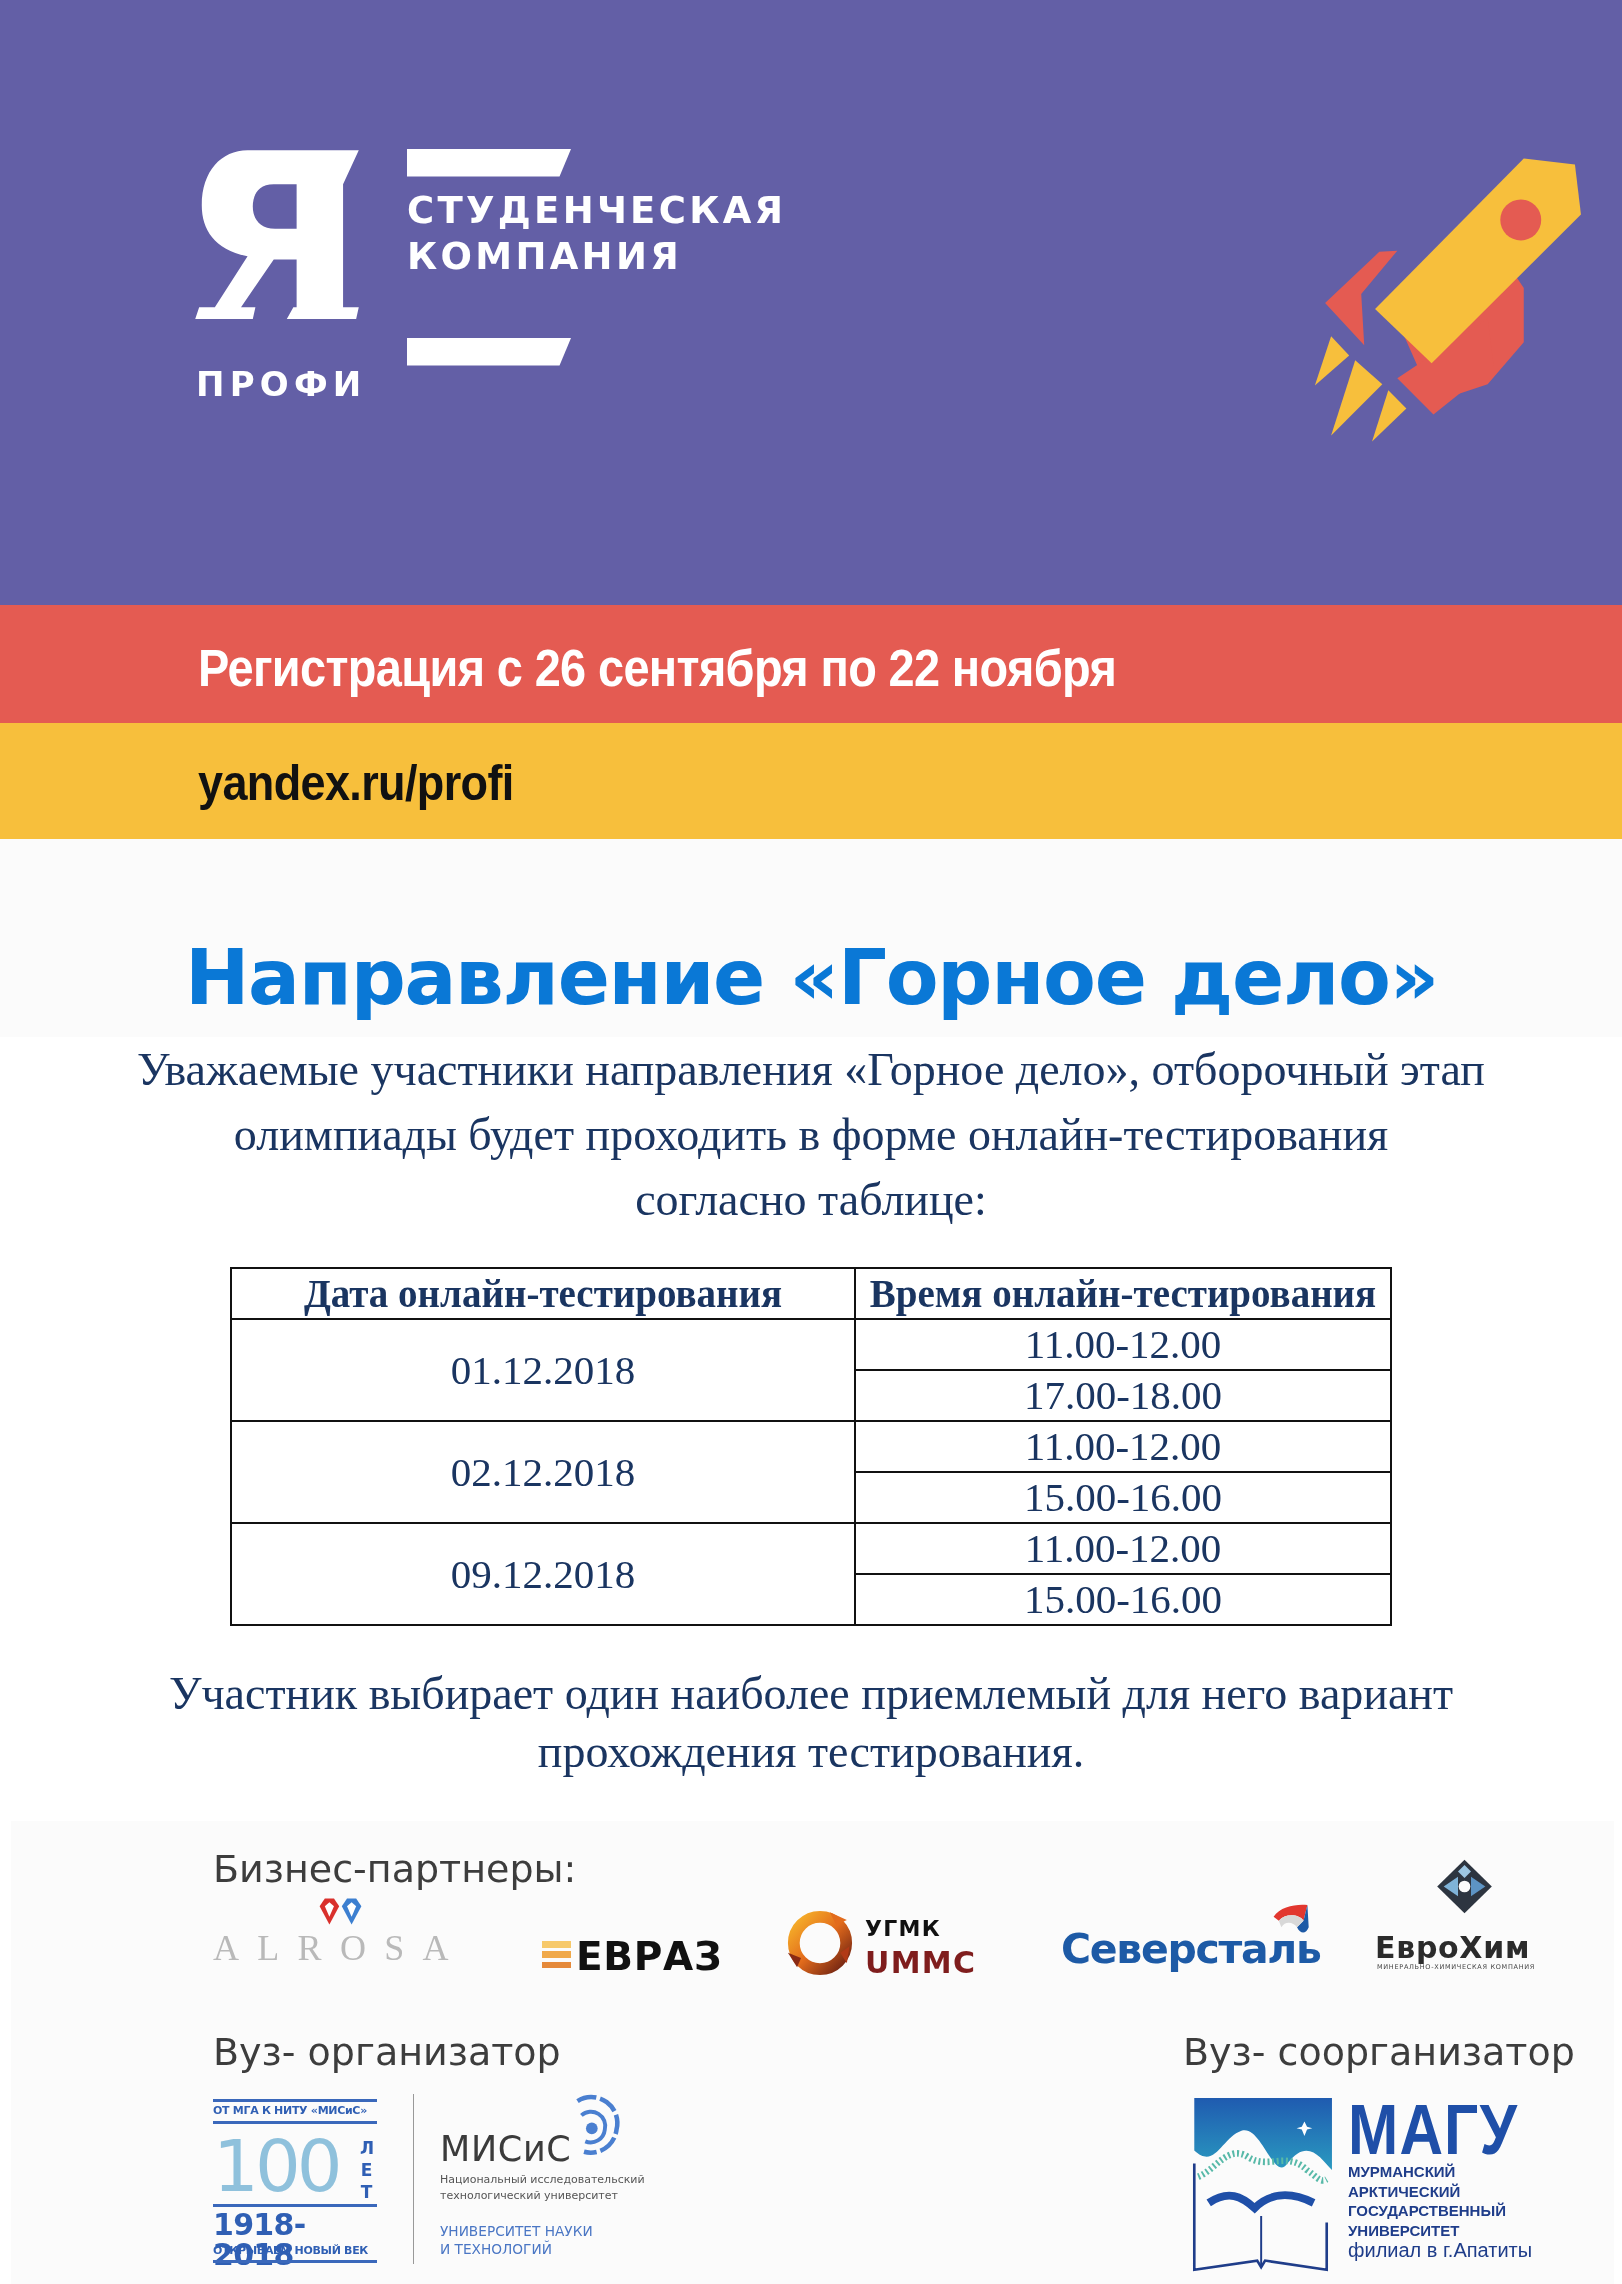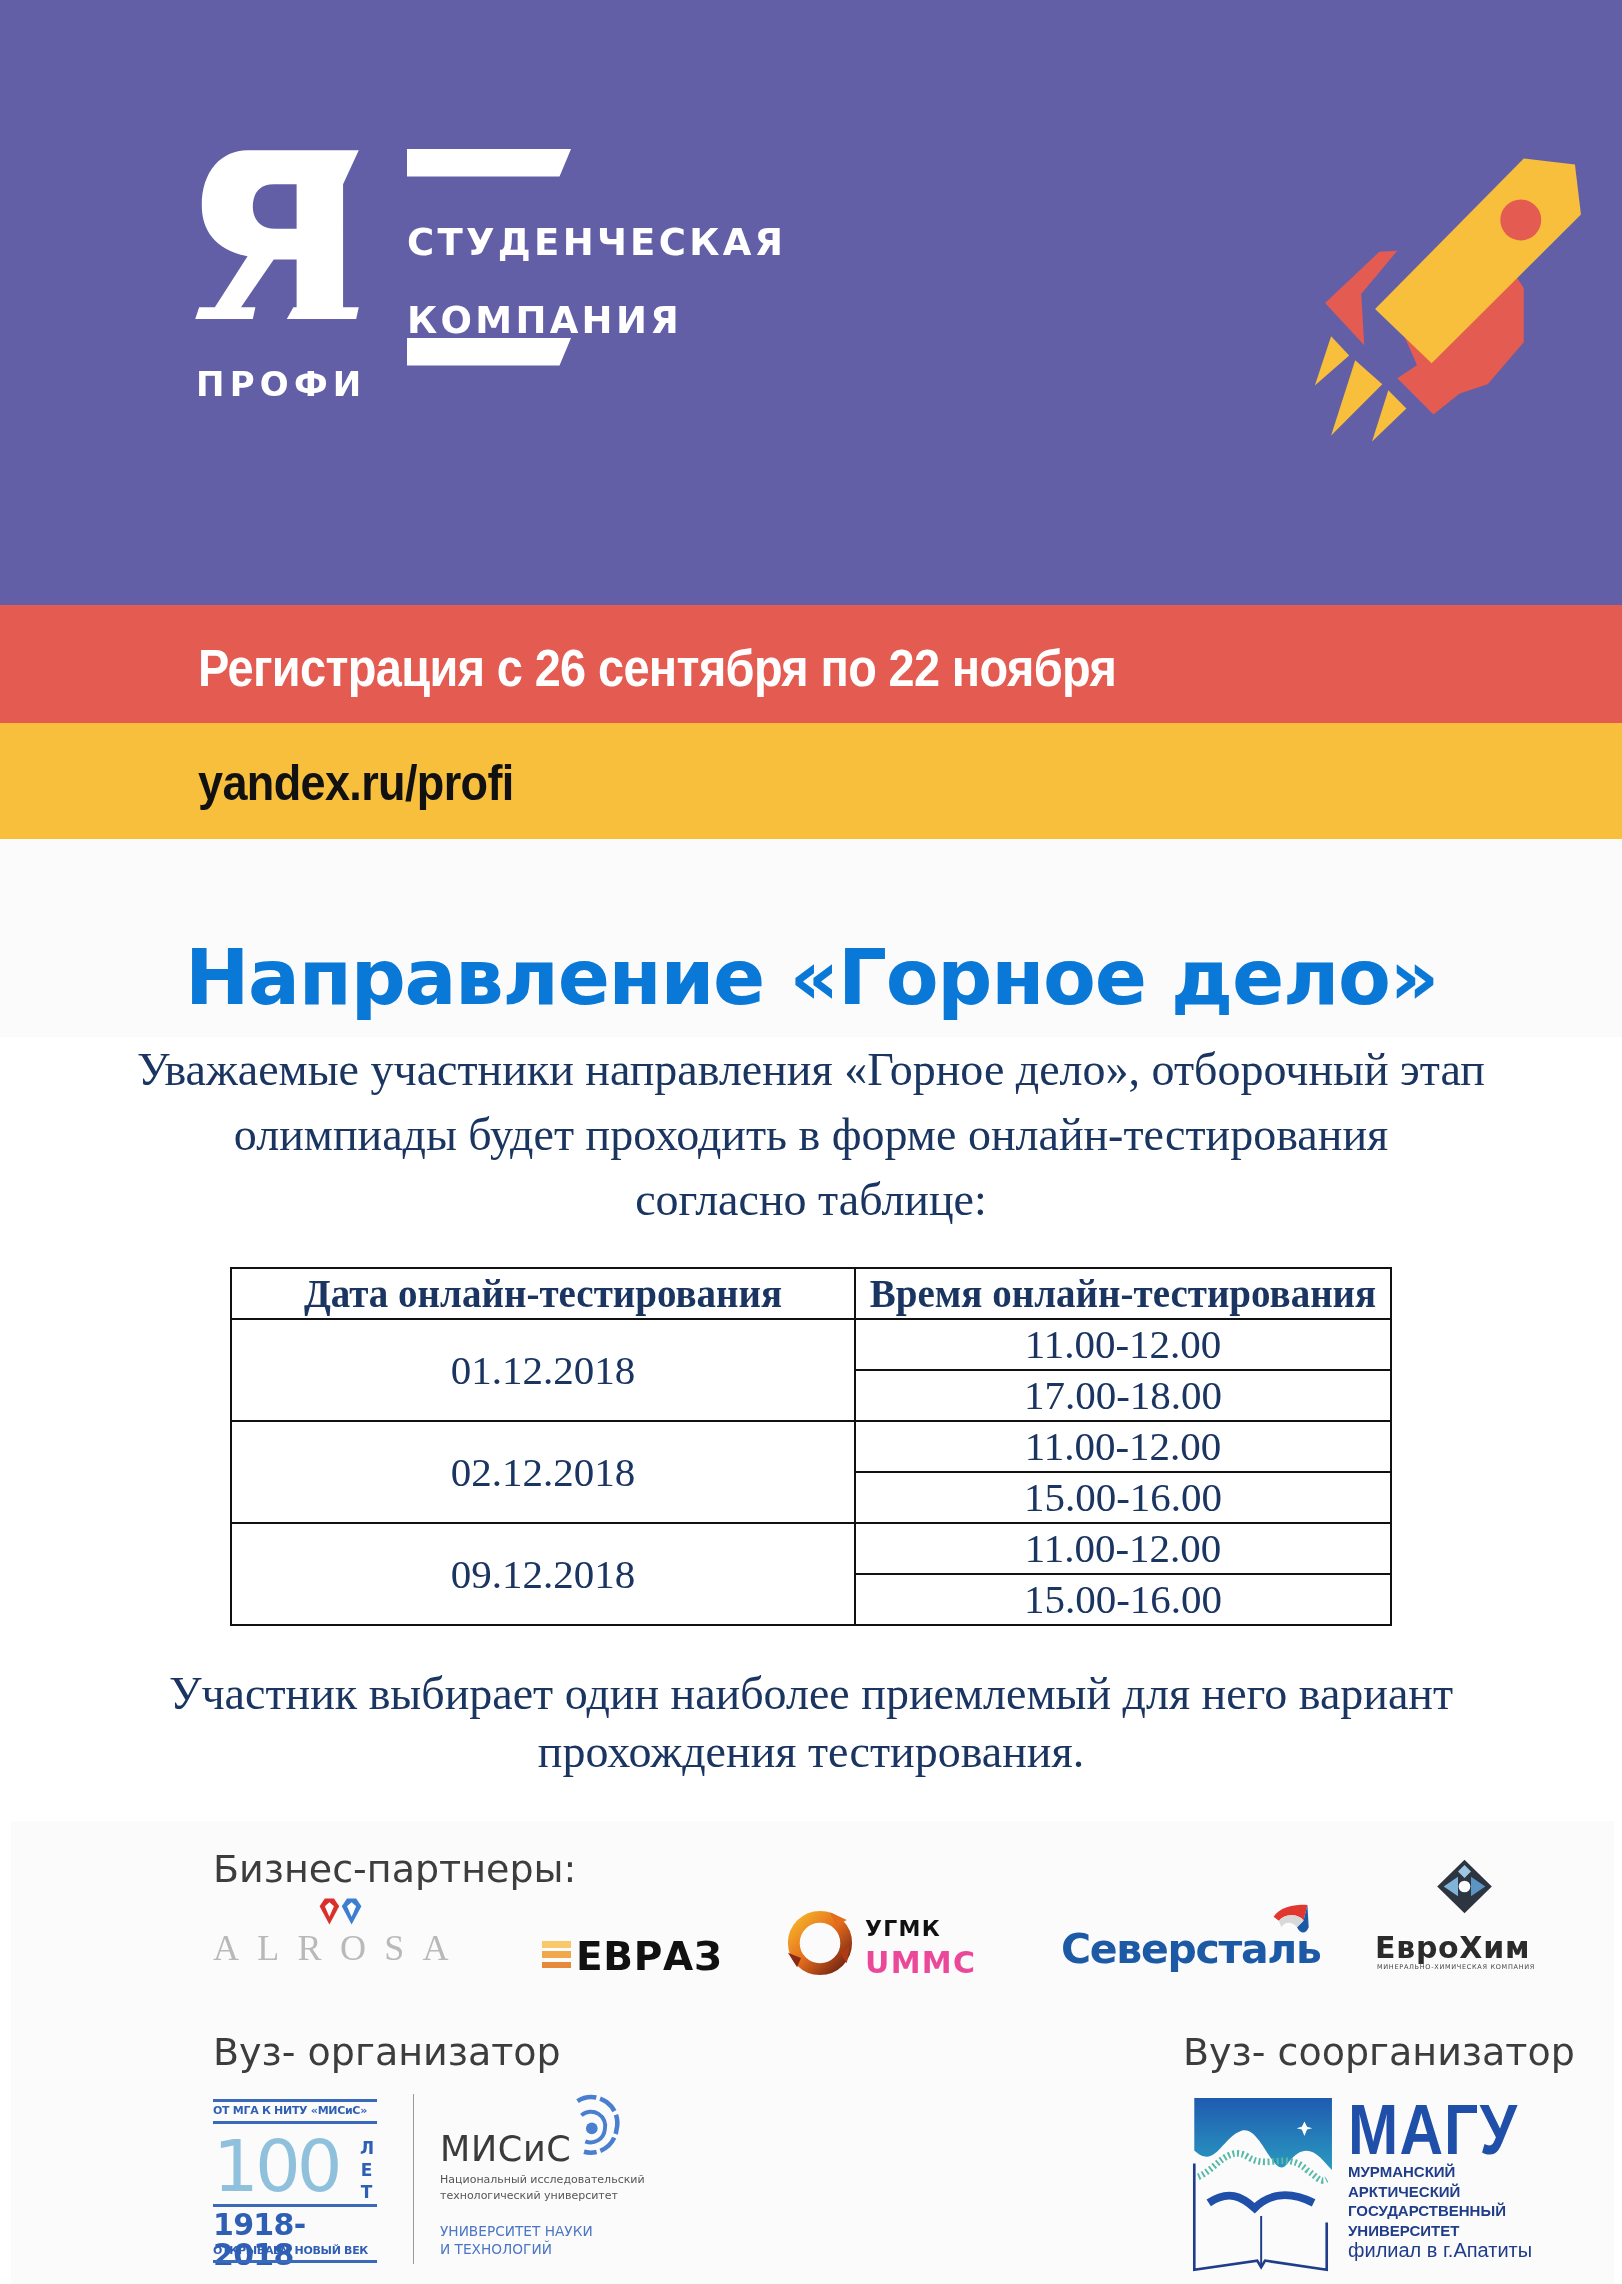--- a/index.html
+++ b/index.html
@@ -14,7 +14,7 @@
   .logo-bar.top { left: 407px; top: 149px; width: 164px; height: 27.5px; clip-path: polygon(0 0,100% 0,93% 100%,0 100%); }
   .logo-bar.bot { left: 407px; top: 338px; width: 164px; height: 27.5px; clip-path: polygon(0 0,100% 0,93% 100%,0 100%); }
   .logo-lines { position: absolute; left: 407px; top: 188px; color: #fff; font-family: "DejaVu Sans", sans-serif; font-weight: bold; font-size: 37px; line-height: 46px; letter-spacing: 3.3px; }
-  .logo-lines div { white-space: nowrap; margin-top: 32px; }
+  .logo-lines div { white-space: nowrap; }
   .rocket { position: absolute; left: 1295px; top: 137px; width: 301px; height: 314px; }
 
   .bar-red { position: absolute; left: 0; top: 605px; width: 1623px; height: 118px; background: #e45b52; }

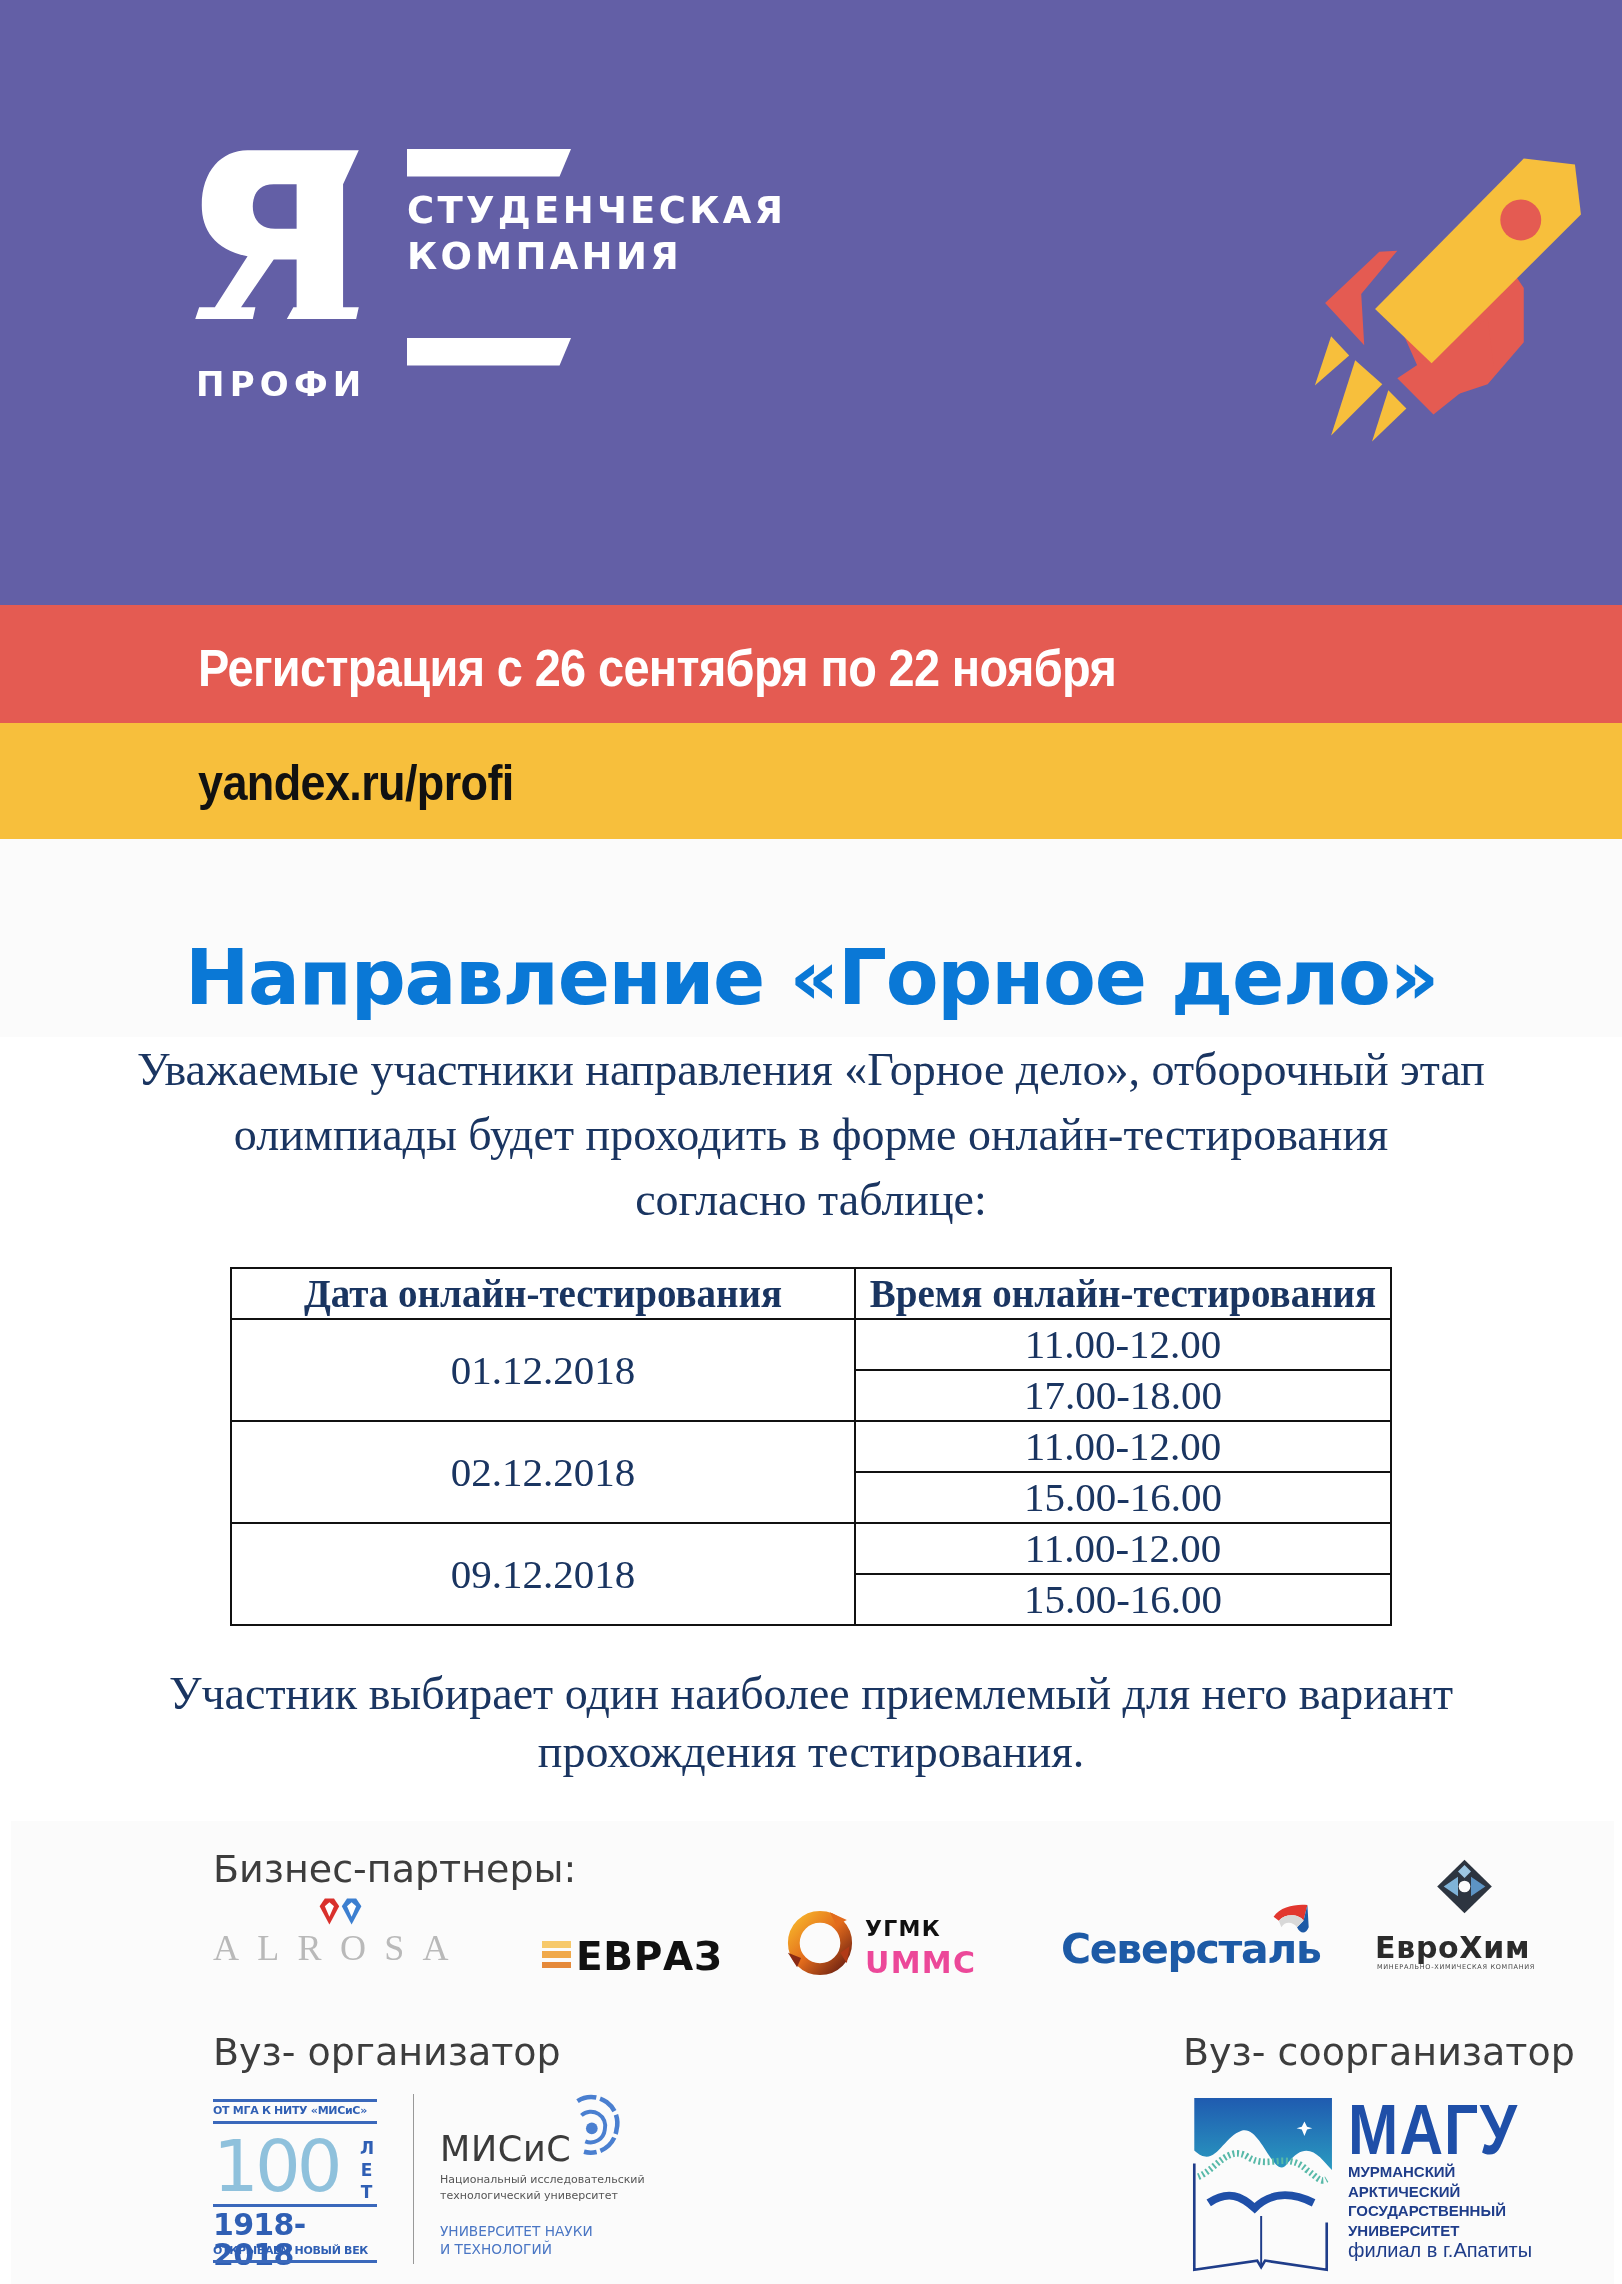--- a/index.html
+++ b/index.html
@@ -53,7 +53,7 @@
   .evraz-text { position: absolute; left: 576px; top: 1937px; color: #111; font-family: "DejaVu Sans", sans-serif; font-weight: bold; font-size: 39px; line-height: 1; letter-spacing: 0.7px; }
   .ugmk-icon { position: absolute; left: 784px; top: 1907px; width: 72px; height: 72px; }
   .ugmk-top { position: absolute; left: 865px; top: 1918px; color: #111; font-family: "DejaVu Sans", sans-serif; font-weight: bold; font-size: 22px; line-height: 1; letter-spacing: 1.3px; text-align: right; }
-  .ugmk-bot { position: absolute; left: 865px; top: 1948px; color: #ec4899; font-family: "DejaVu Sans", sans-serif; font-weight: bold; font-size: 30px; line-height: 1; letter-spacing: 1.3px; }
+  .ugmk-bot { position: absolute; left: 865px; top: 1948px; color: #7f1d1d; font-family: "DejaVu Sans", sans-serif; font-weight: bold; font-size: 30px; line-height: 1; letter-spacing: 1.3px; }
   .severstal-icon { position: absolute; left: 1271px; top: 1901px; width: 39px; height: 38px; }
   .severstal-text { position: absolute; left: 1061px; top: 1929px; color: #1d5aa6; font-family: "DejaVu Sans", sans-serif; font-weight: bold; font-size: 41px; line-height: 1; letter-spacing: -1.3px; }
   .eurochem-icon { position: absolute; left: 1432px; top: 1857px; width: 65px; height: 59px; }

